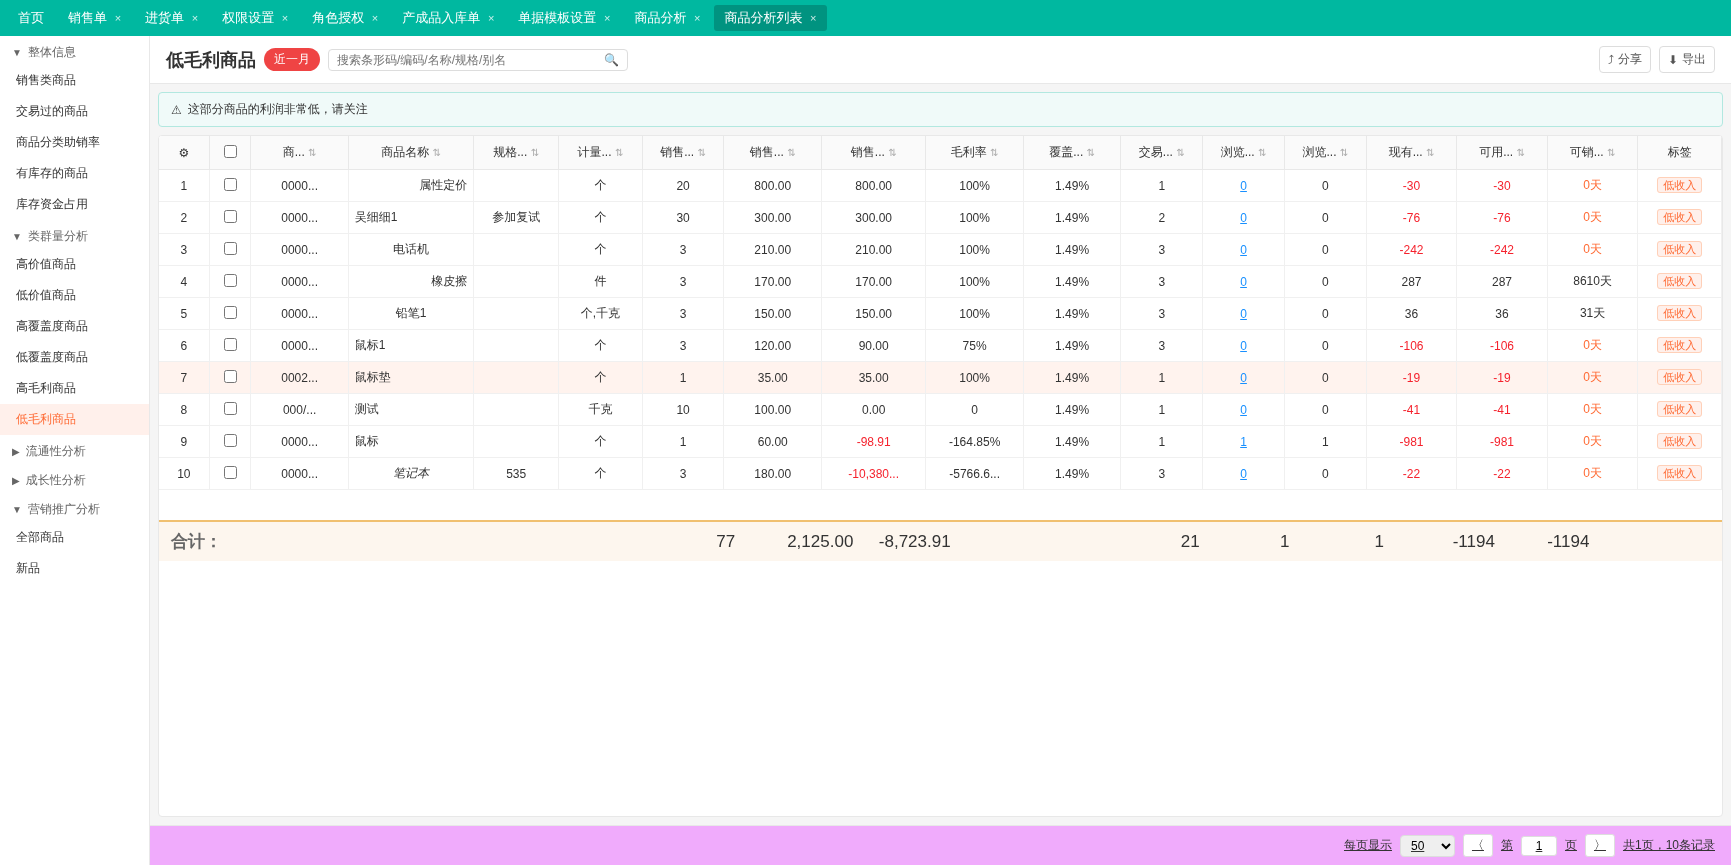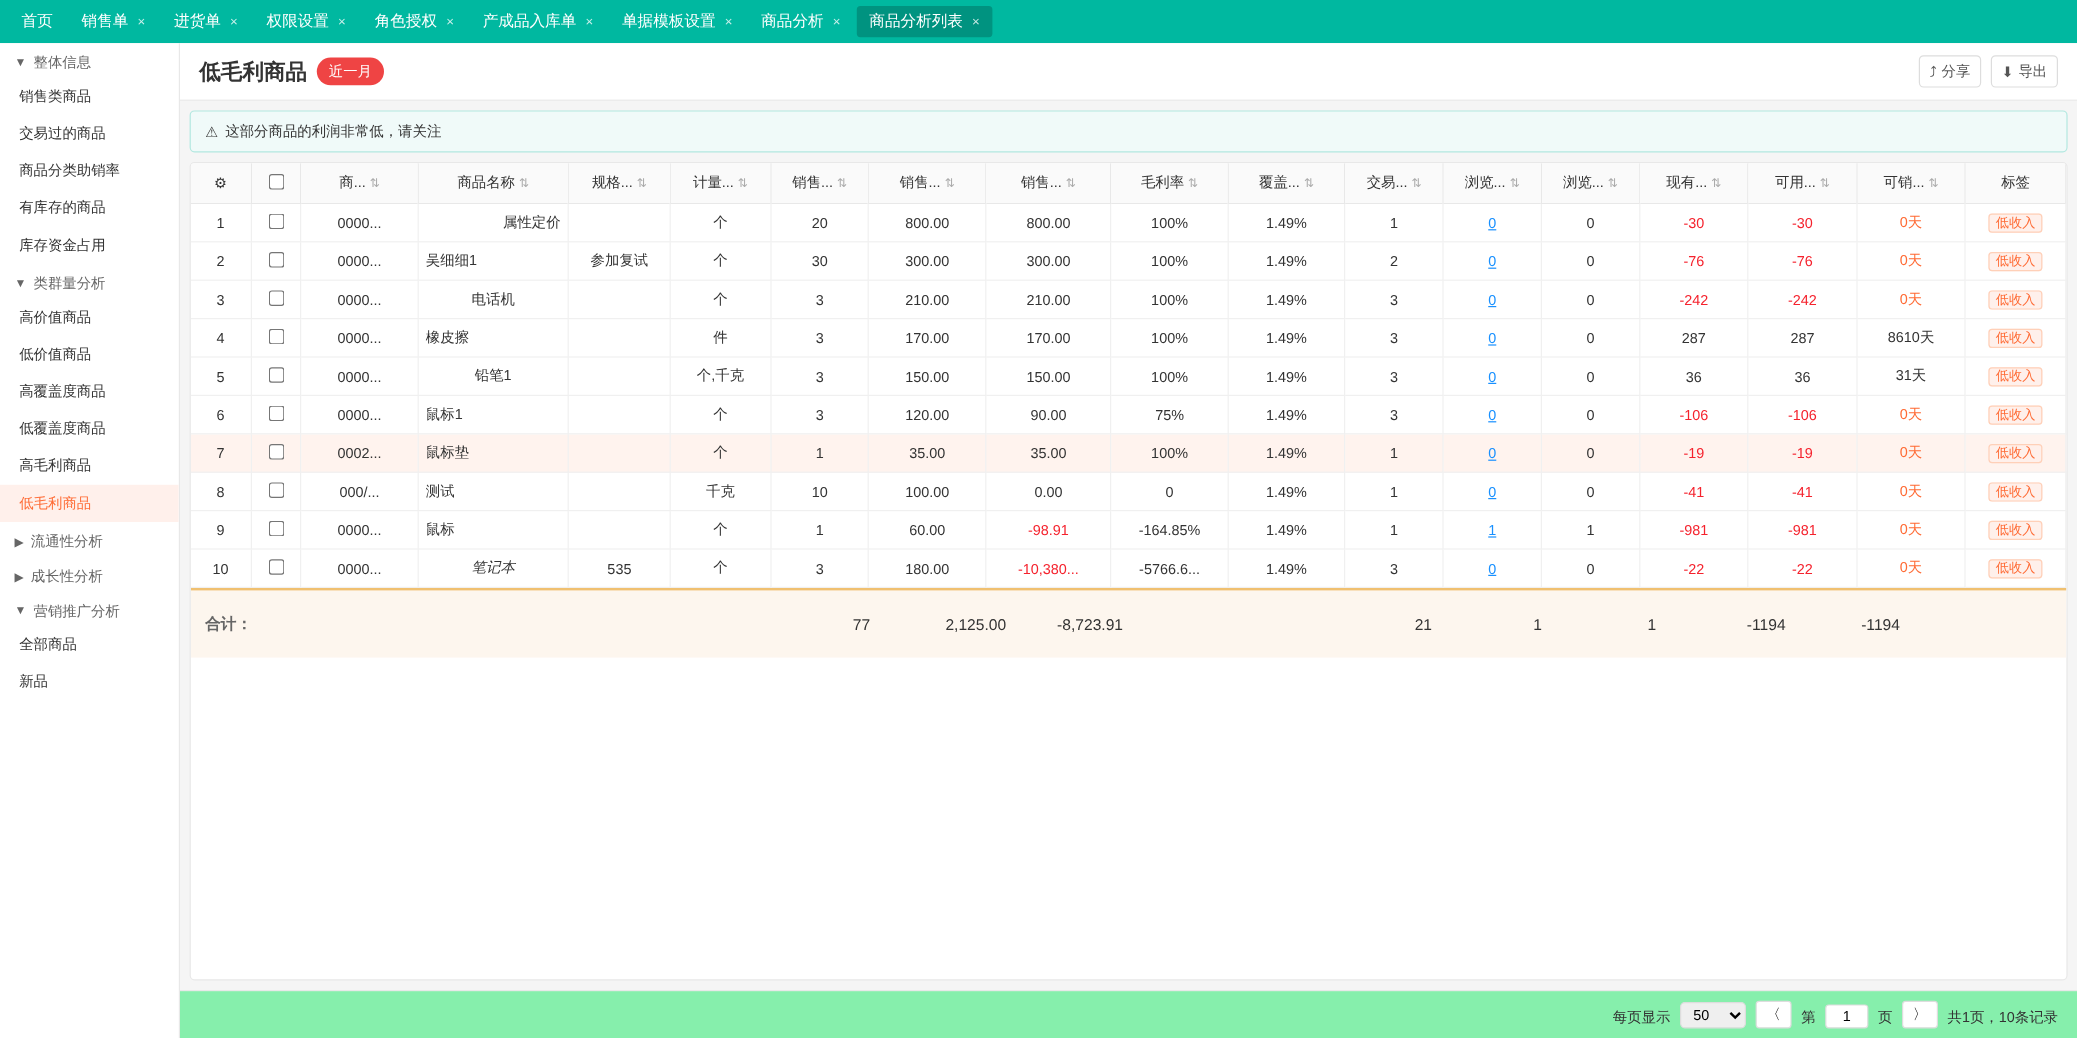--- a/index.html
+++ b/index.html
@@ -343,6 +343,10 @@
     <div class="page-header">
       <span class="page-title">低毛利商品</span>
       <button class="date-filter-btn">近一月</button>
+      <div class="search-box">
+        <input type="text" placeholder="搜索条形码/编码/名称/规格/别名" style="">
+        <span style="color:#00b8a0; cursor:pointer;">🔍</span>
+      </div>
       <div class="header-actions">
         <button class="action-btn">
           <span>⤴</span>

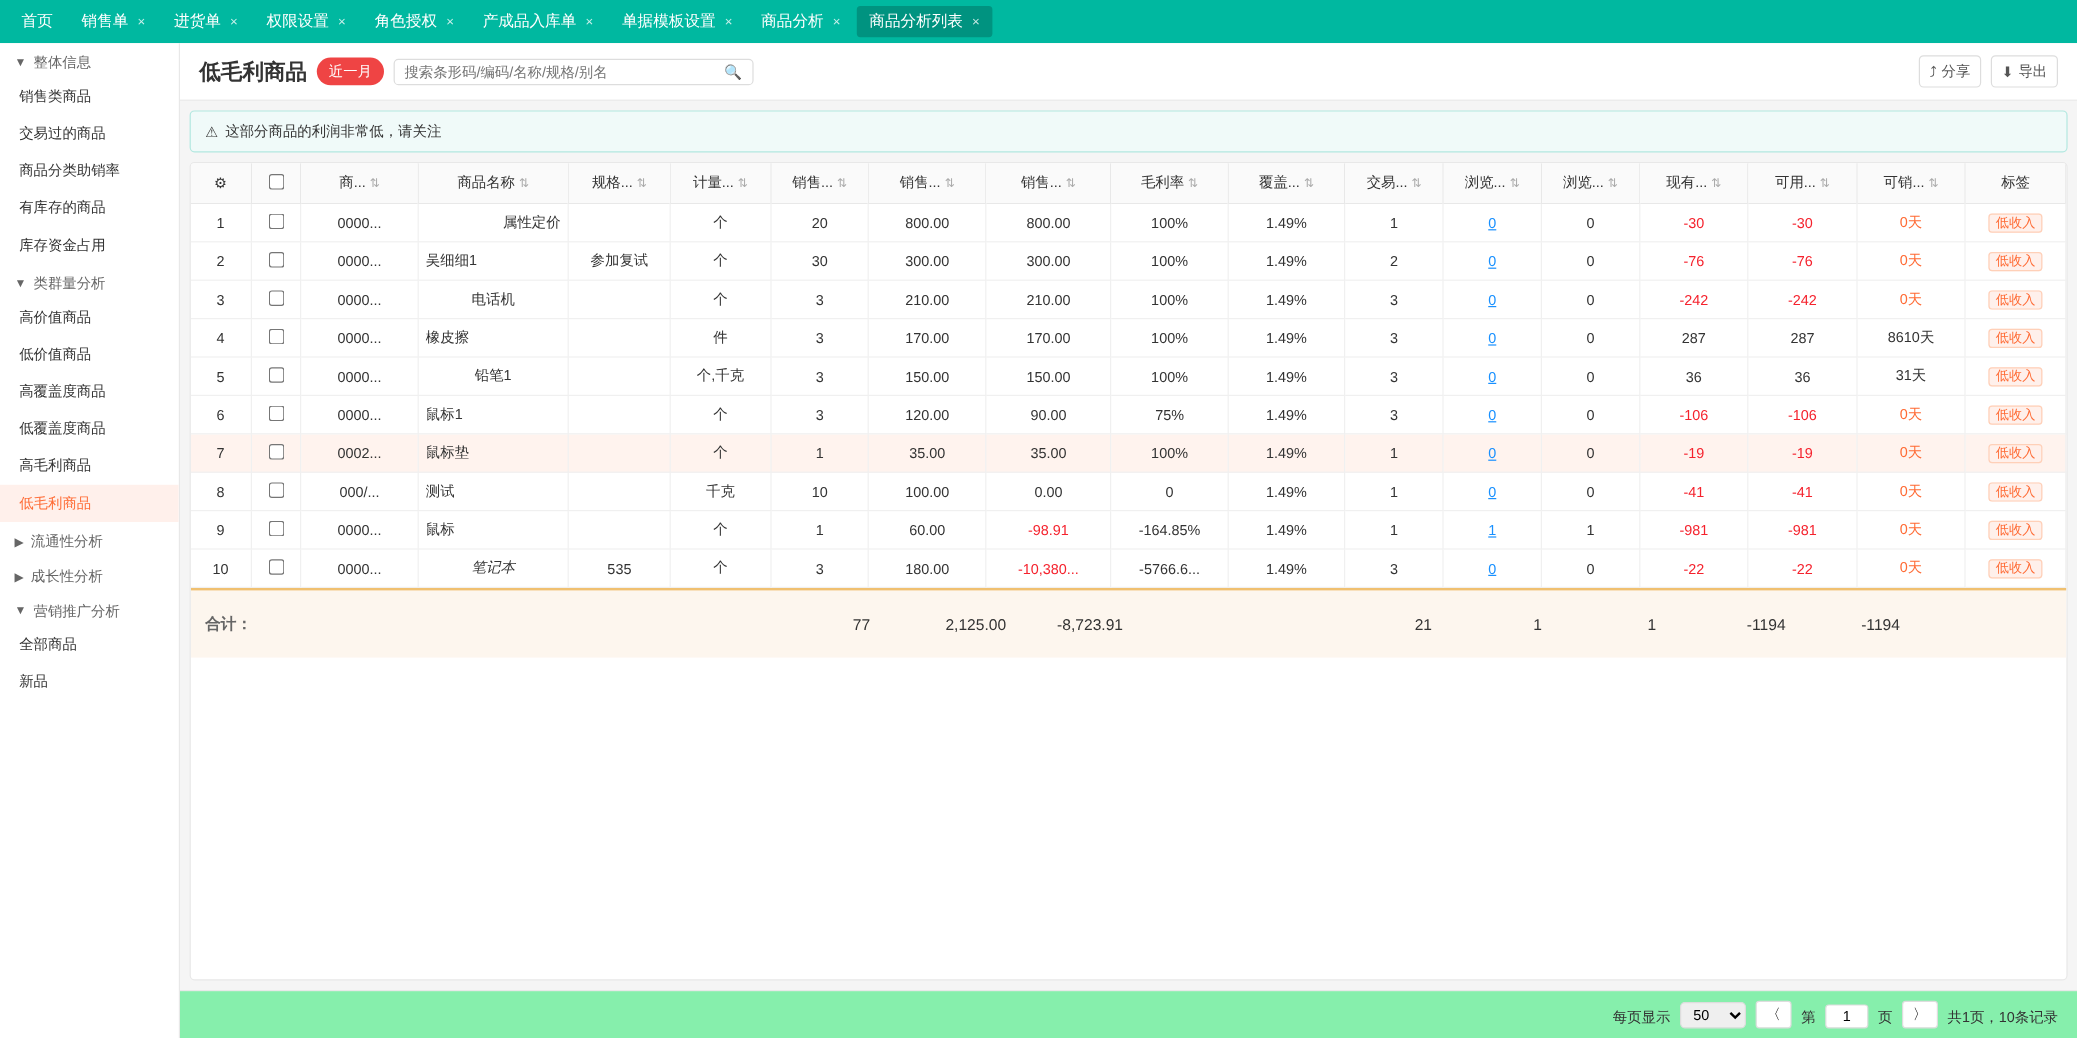--- a/index.html
+++ b/index.html
@@ -453,7 +453,7 @@
     <td>4</td>
     <td><input type="checkbox" style=""></td>
     <td>0000...</td>
-    <td style="text-align:left;">橡皮擦</td>
+    <td style="text-align:right;">橡皮擦</td>
     <td></td>
     <td>件</td>
     <td>3</td>

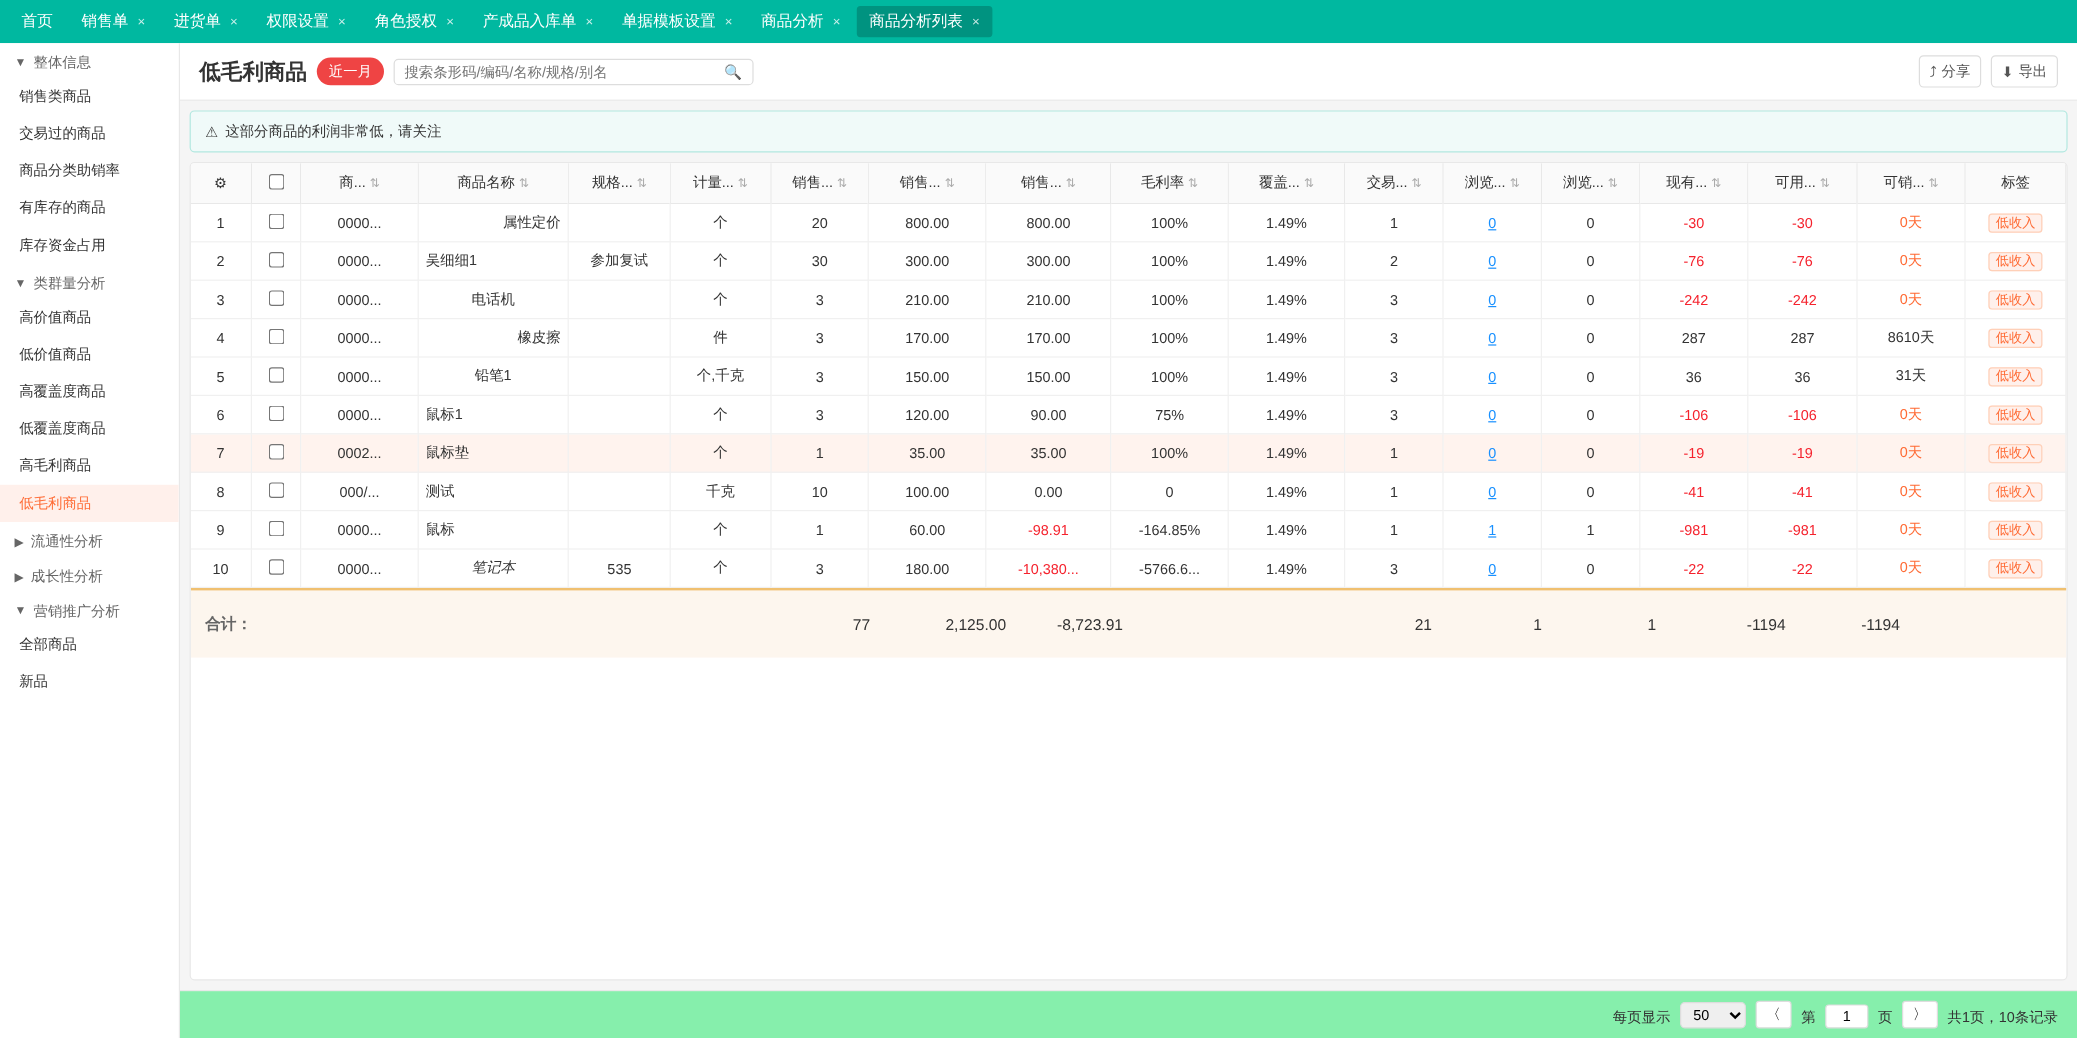--- a/index.html
+++ b/index.html
@@ -199,9 +199,10 @@
       border-top: 2px solid #f0c070;
       display: flex;
       align-items: center;
-      padding: 19px 12px;
-      font-size: 13px;
+      padding: 8px 12px;
+      font-size: 17px;
       gap: 16px;
+      margin-top: 30px;
     }
     .footer-label { color: #666; font-weight: bold; }
     .footer-values {

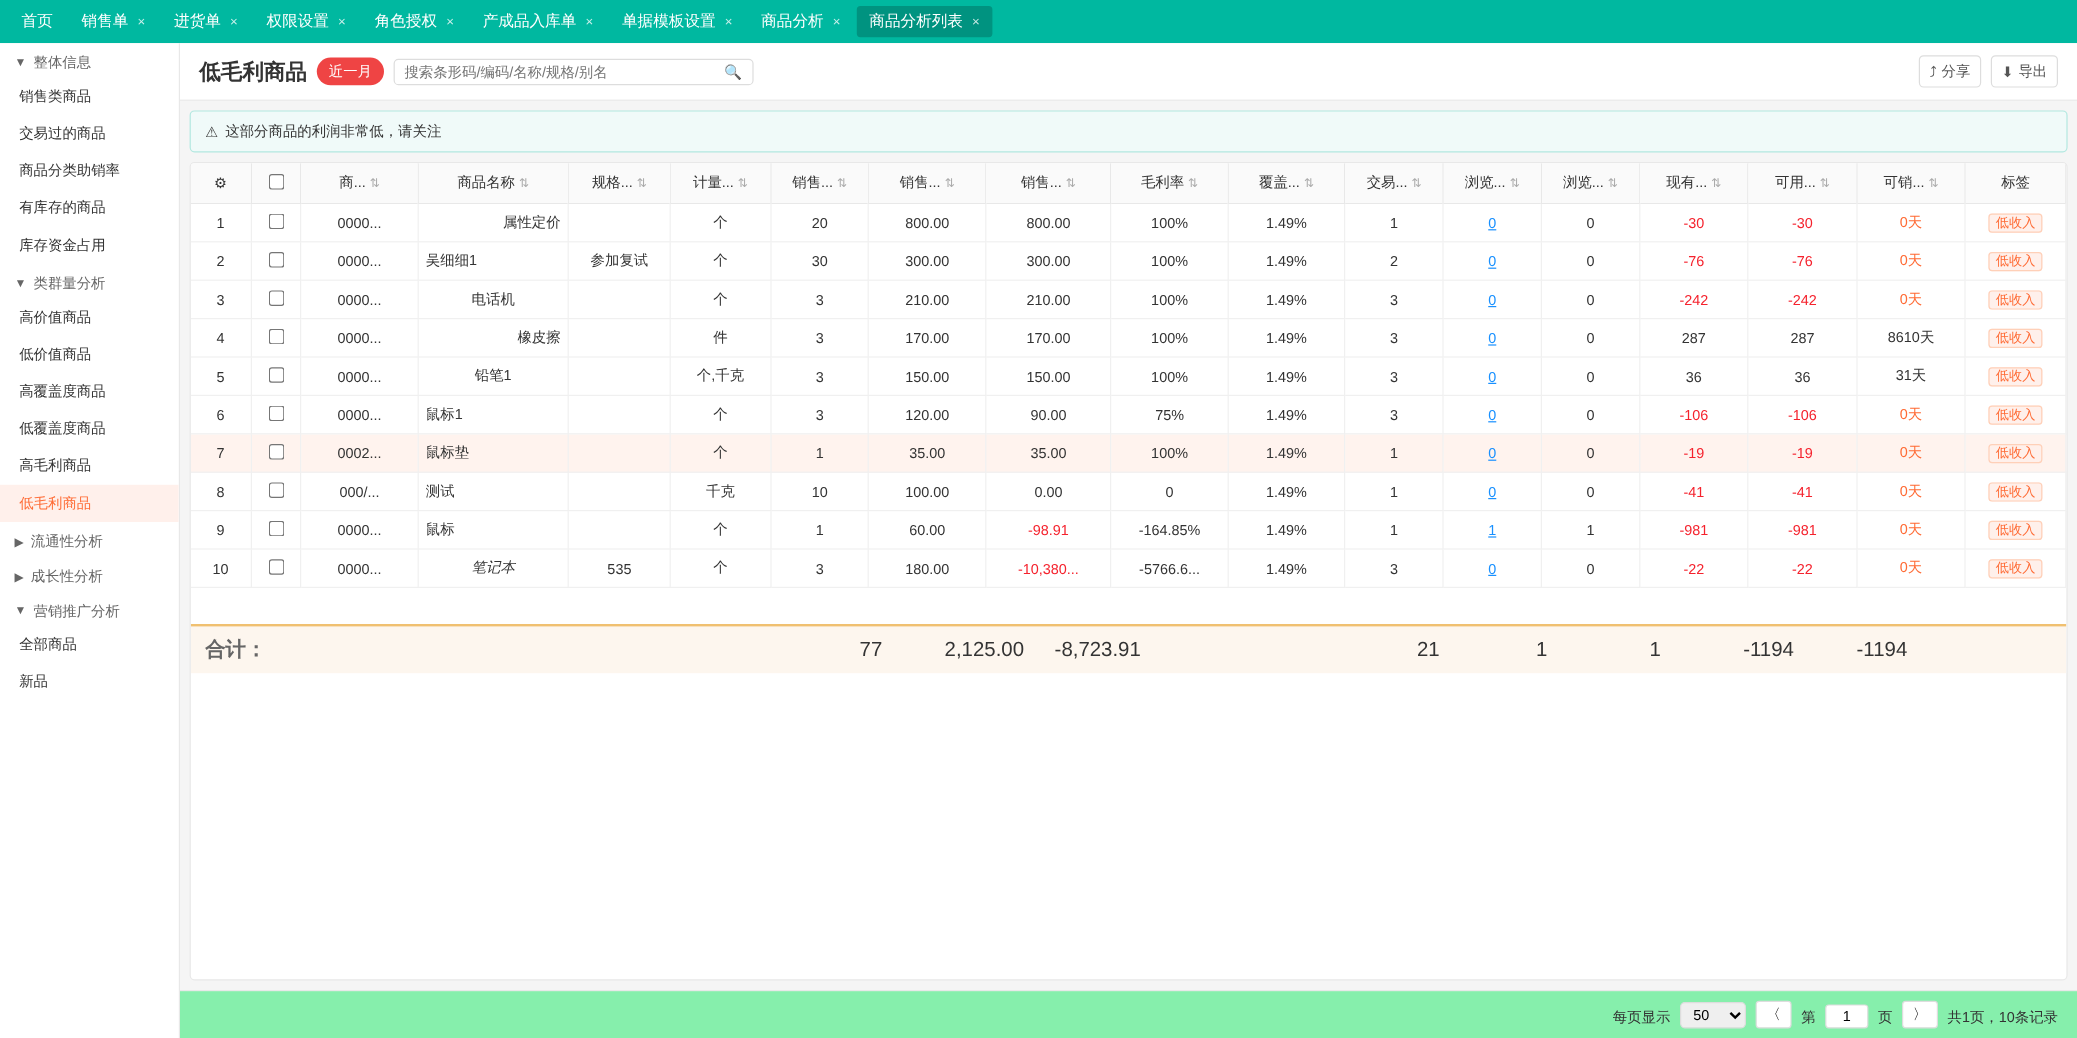--- a/index.html
+++ b/index.html
@@ -218,14 +218,15 @@
 
     
     .pagination-bar {
-      background: #86efac;
+      background: #f0abfc;
       border-top: 1px solid #e8e8e8;
       padding: 8px 16px;
       display: flex;
-      align-items: flex-end;
+      align-items: center;
       justify-content: flex-end;
       gap: 8px;
       font-size: 12px;
+      text-decoration: underline;
     }
     .page-size-select {
       border: 1px solid #ddd;

